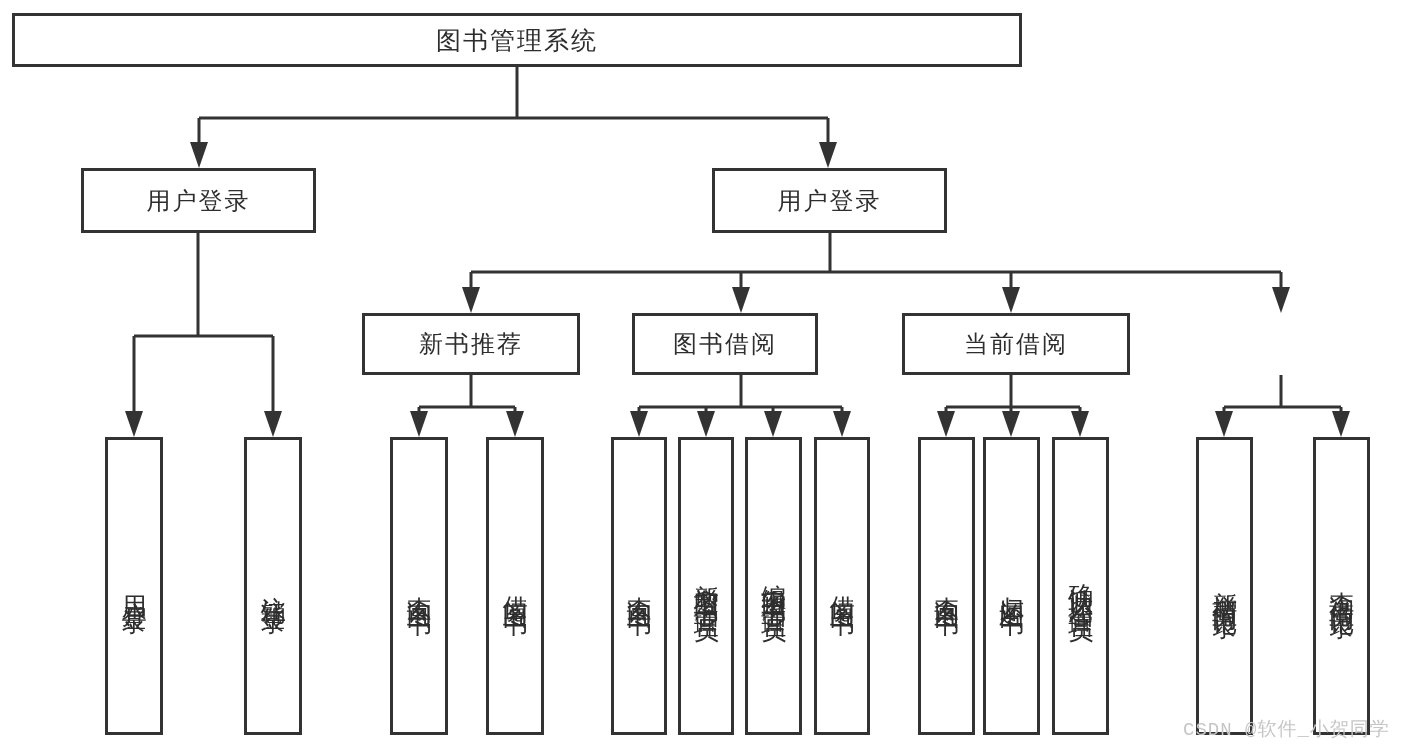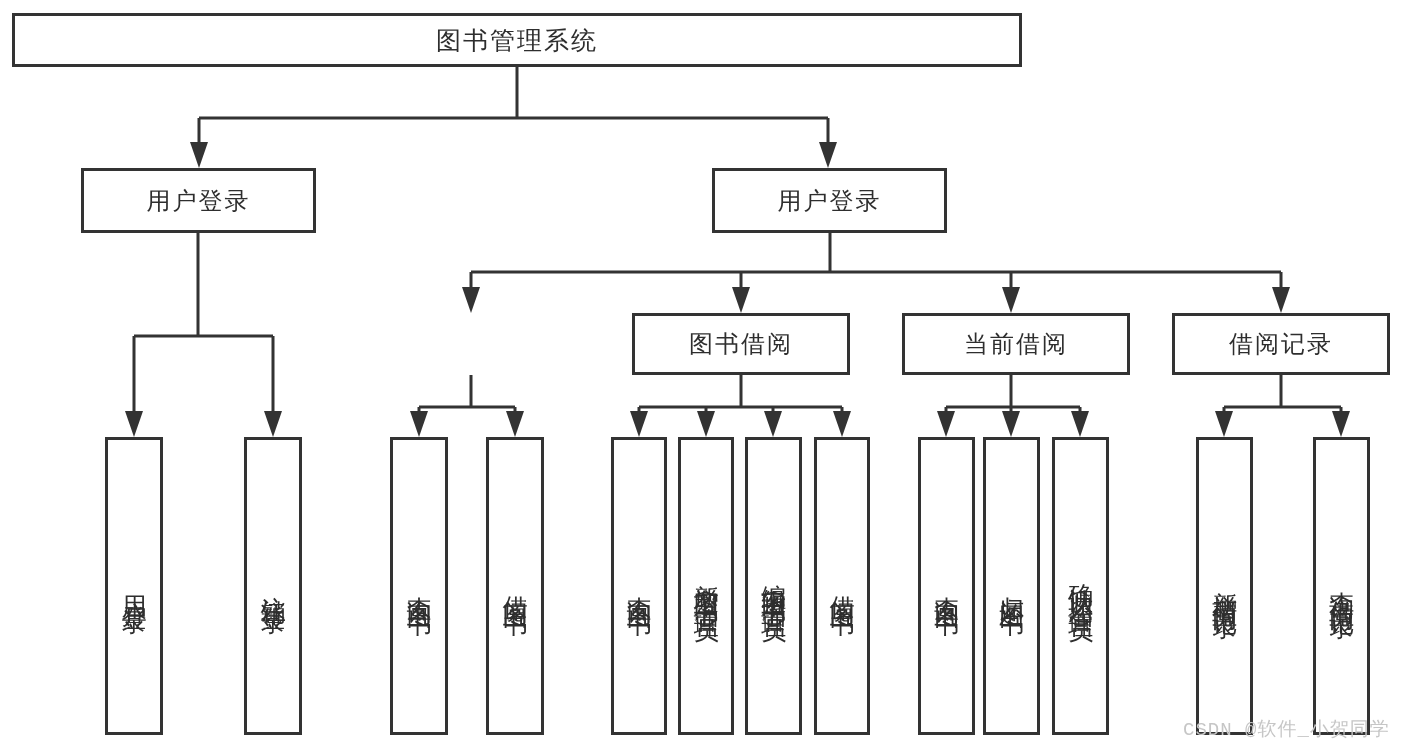--- a/index.html
+++ b/index.html
@@ -106,6 +106,7 @@
   <div class="hnode" style="left:81px;top:168px;width:235px;height:65px">用户登录</div>
   <div class="hnode" style="left:712px;top:168px;width:235px;height:65px">用户登录</div>
 
+  <div class="hnode" style="left:362px;top:313px;width:218px;height:62px">新书推荐</div>
   <div class="hnode" style="left:632px;top:313px;width:218px;height:62px">图书借阅</div>
   <div class="hnode" style="left:902px;top:313px;width:228px;height:62px">当前借阅</div>
   <div class="hnode" style="left:1172px;top:313px;width:218px;height:62px">借阅记录</div>

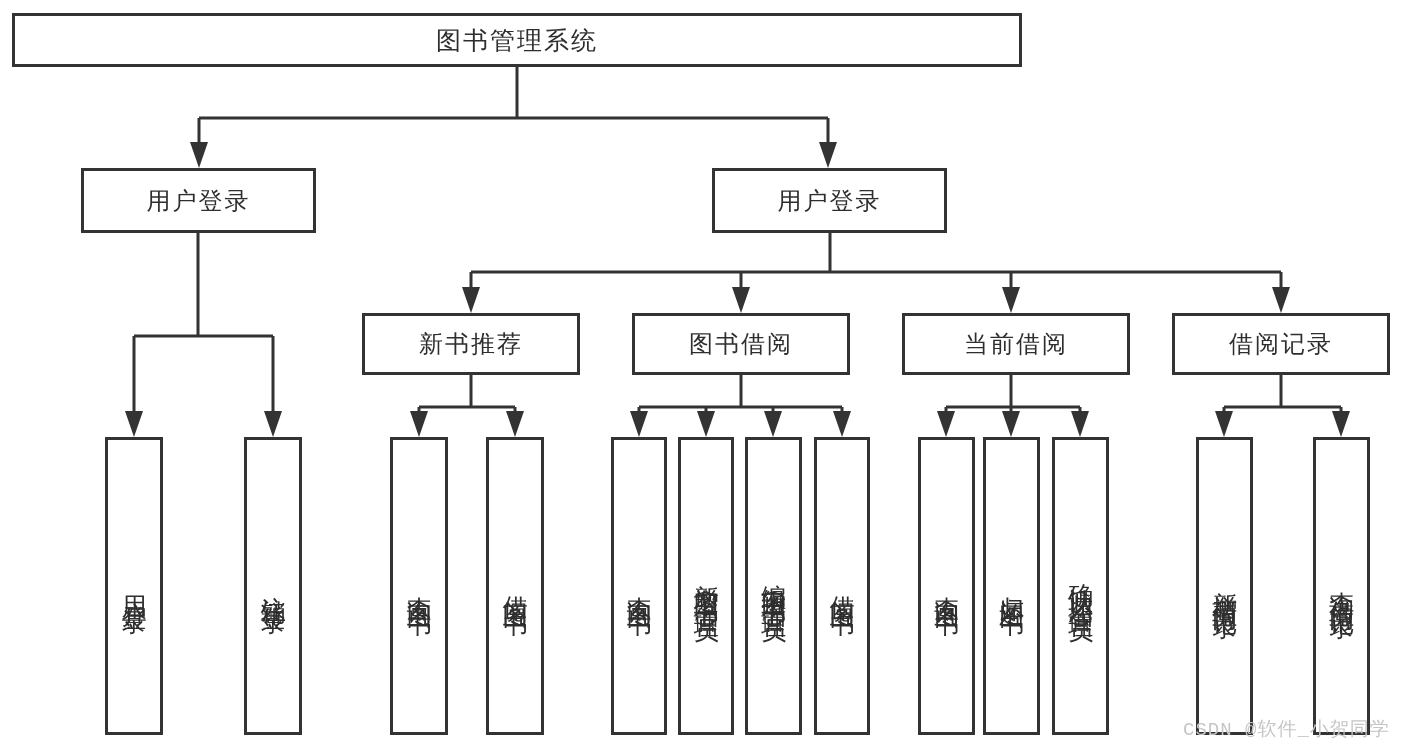--- a/index.html
+++ b/index.html
@@ -107,7 +107,7 @@
   <div class="hnode" style="left:712px;top:168px;width:235px;height:65px">用户登录</div>
 
   <div class="hnode" style="left:362px;top:313px;width:218px;height:62px">新书推荐</div>
-  <div class="hnode" style="left:632px;top:313px;width:218px;height:62px">图书借阅</div>
+  <div class="hnode" style="left:632px;top:313px;width:186px;height:62px">图书借阅</div>
   <div class="hnode" style="left:902px;top:313px;width:228px;height:62px">当前借阅</div>
   <div class="hnode" style="left:1172px;top:313px;width:218px;height:62px">借阅记录</div>
 

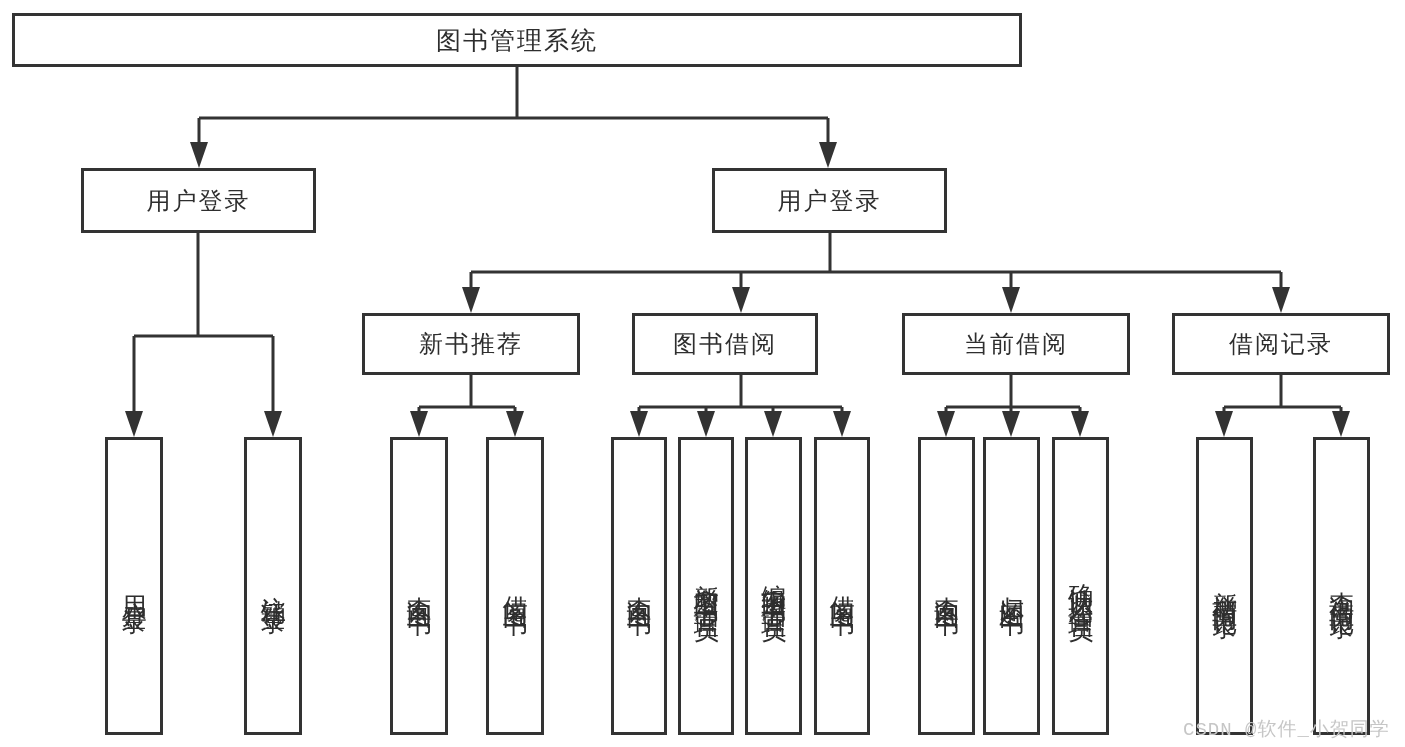--- a/index.html
+++ b/index.html
@@ -109,7 +109,6 @@
   <div class="hnode" style="left:362px;top:313px;width:218px;height:62px">新书推荐</div>
   <div class="hnode" style="left:632px;top:313px;width:186px;height:62px">图书借阅</div>
   <div class="hnode" style="left:902px;top:313px;width:228px;height:62px">当前借阅</div>
-  <div class="hnode" style="left:1172px;top:313px;width:218px;height:62px">借阅记录</div>
 
   <div class="vnode" style="left:105px;top:437px;width:58px;height:298px">用户登录</div>
   <div class="vnode" style="left:244px;top:437px;width:58px;height:298px">注销登录</div>

